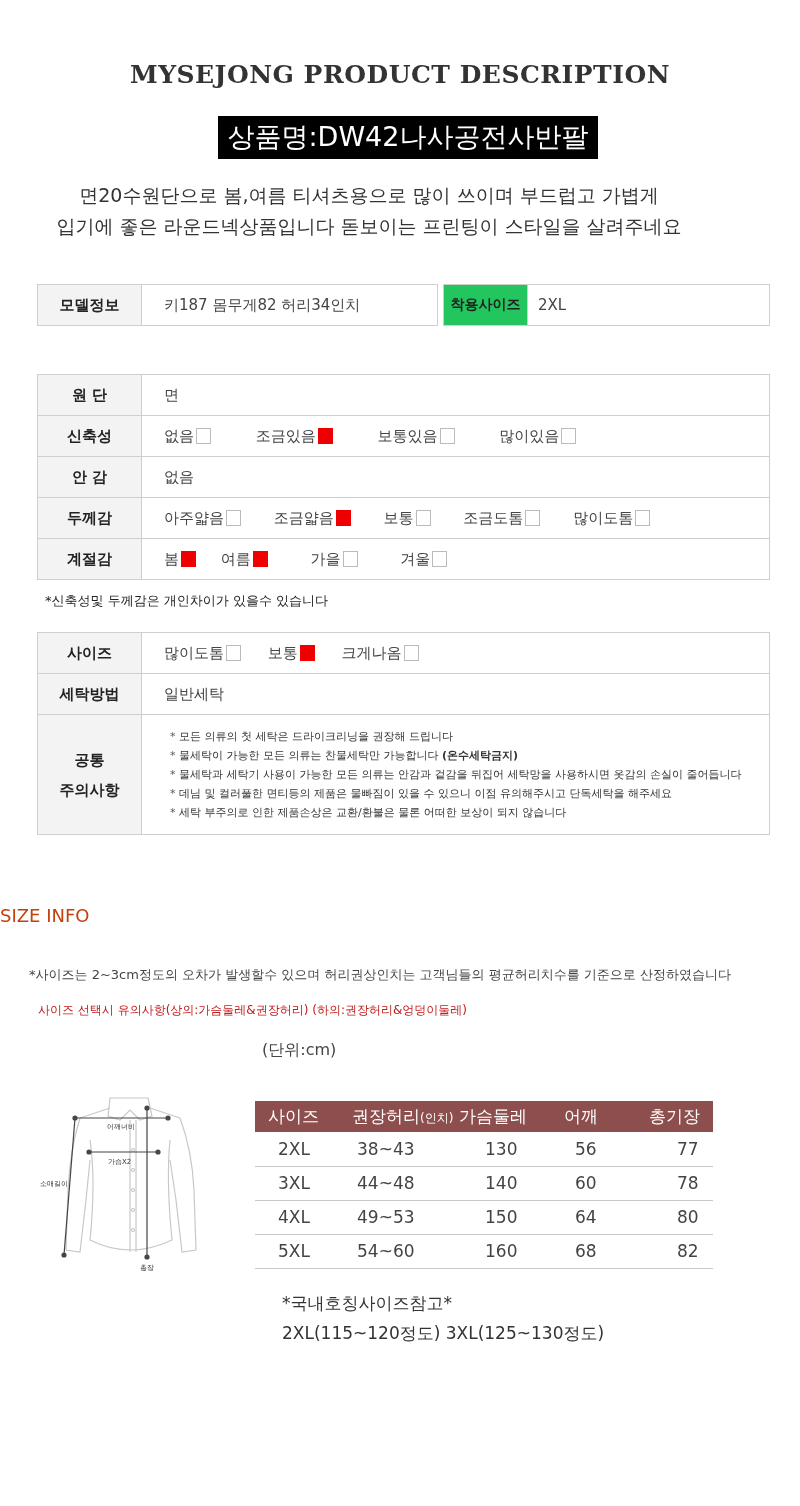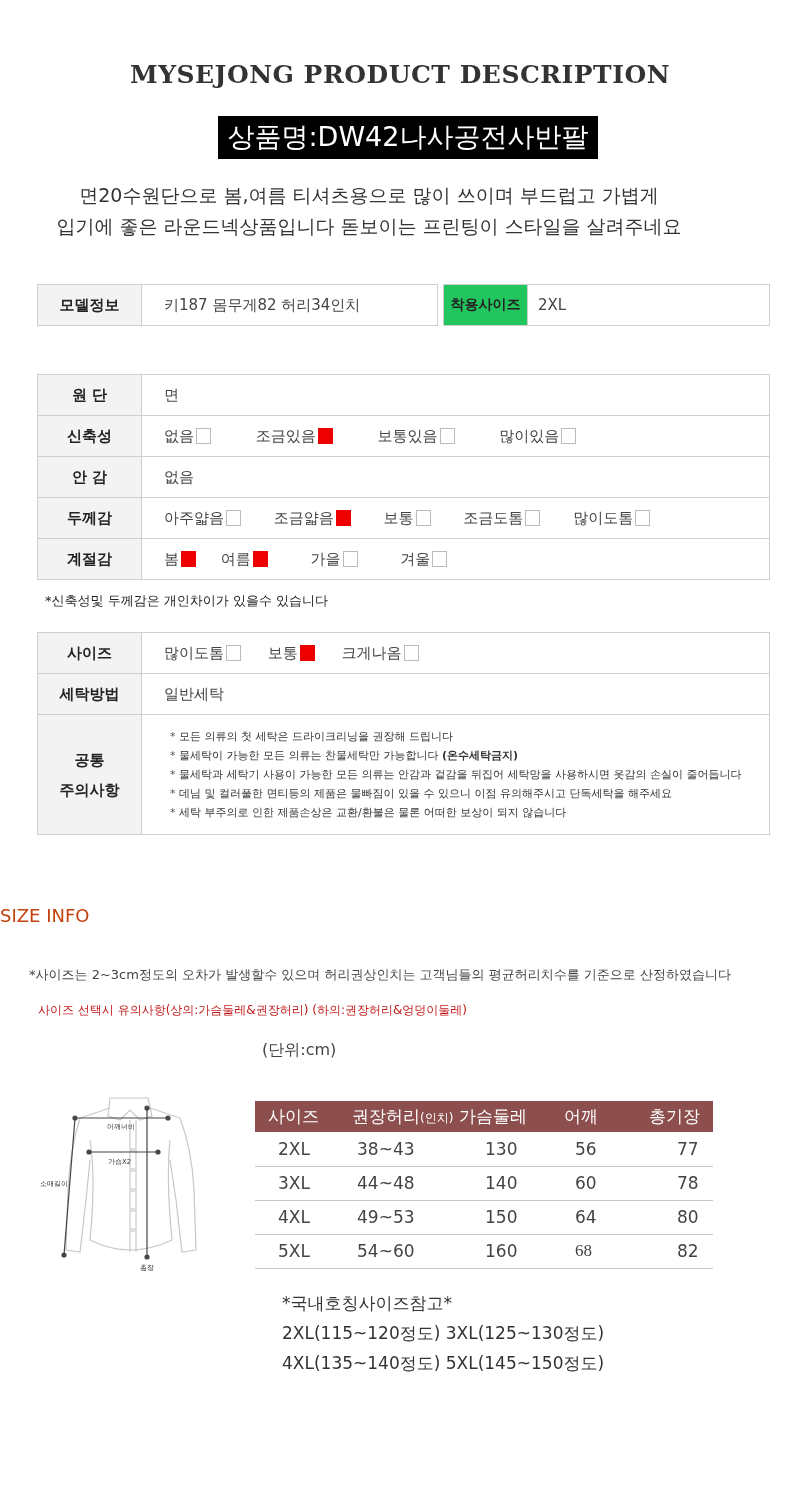--- a/index.html
+++ b/index.html
@@ -229,7 +229,7 @@
     <td>5XL</td>
     <td style="padding-left:18px;">54~60</td>
     <td style="padding-left:28px;">160</td>
-    <td style="padding-left:24px;font-family:Liberation Serif, serif;">68</td>
+    <td style="padding-left:24px;">68</td>
     <td style="padding-left:46px;">82</td>
   </tr>
 </tbody>

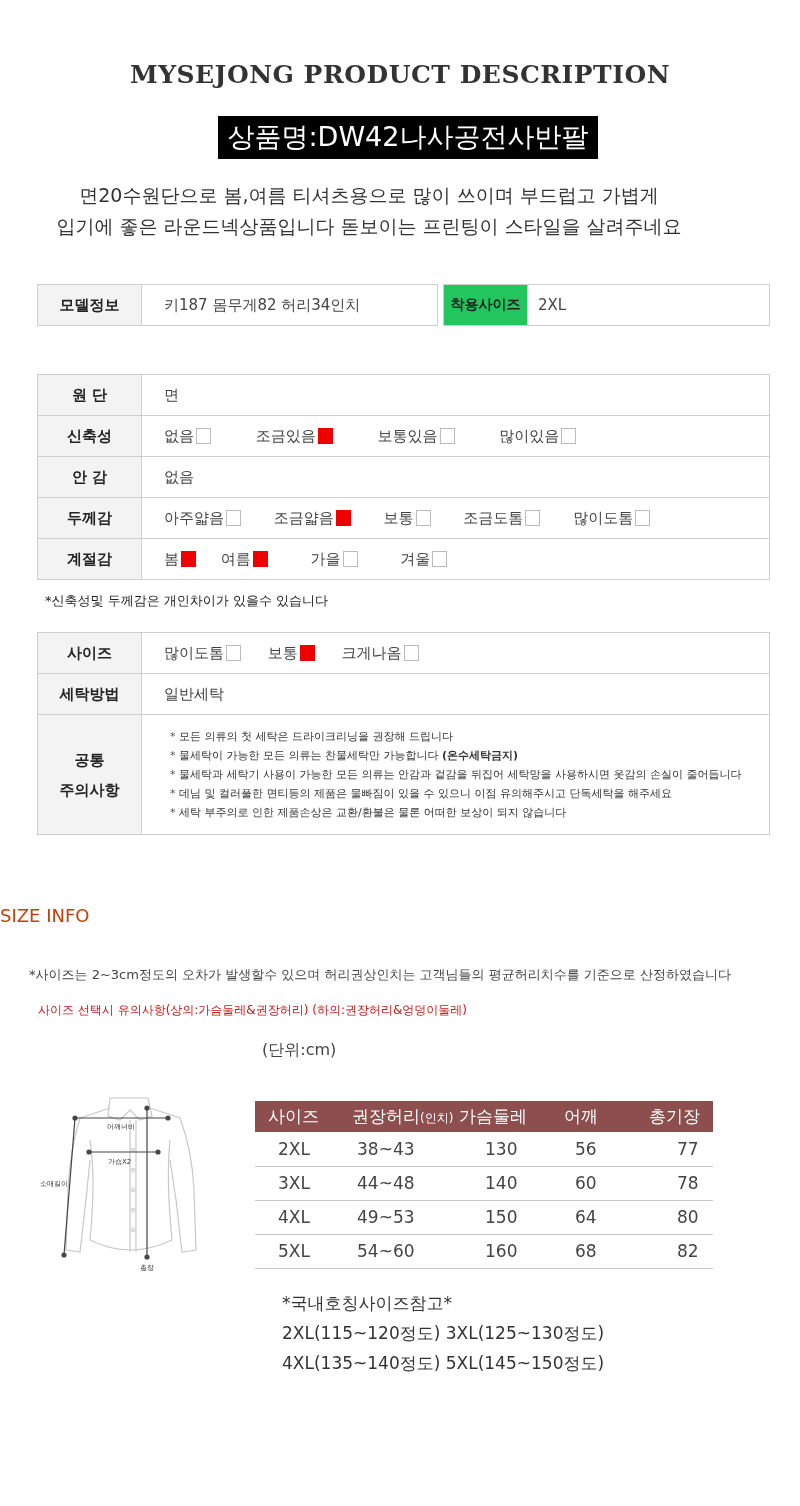--- a/index.html
+++ b/index.html
@@ -238,7 +238,6 @@
 <div class="domestic">
   <div>*국내호칭사이즈참고*</div>
   <div>2XL(115~120정도) 3XL(125~130정도)</div>
-  <div>4XL(135~140정도) 5XL(145~150정도)</div>
 </div>
 
 </body></html>

